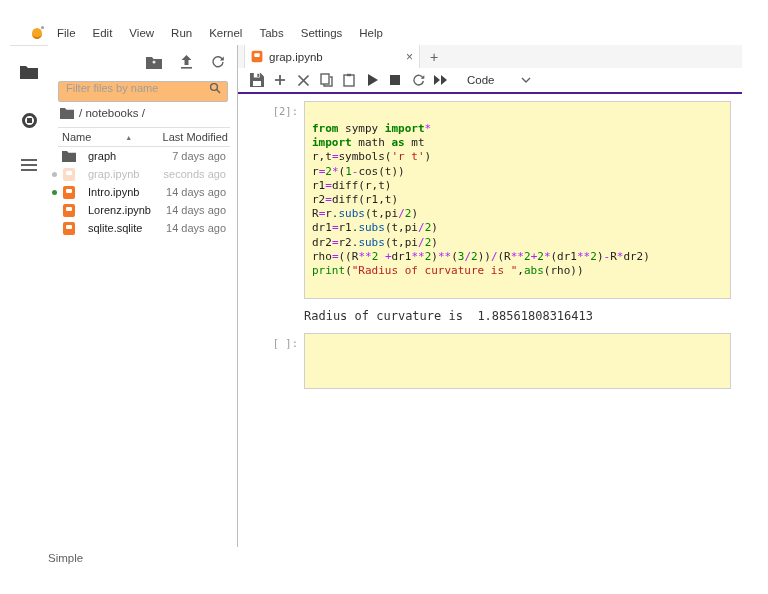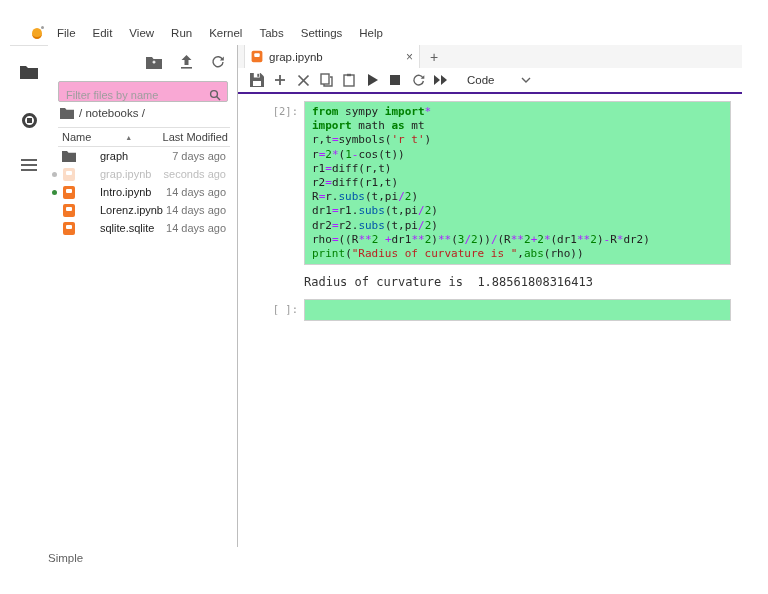--- a/index.html
+++ b/index.html
@@ -32,7 +32,7 @@
   .fb-toolbar{position:absolute;top:8px;right:10px;display:flex;gap:14px;}
   .fb-toolbar .tbi{width:18px;height:18px;display:flex;align-items:center;justify-content:center;}
   .filterbox{position:absolute;left:10px;top:36px;width:168px;height:19px;border:1px solid #bdbdbd;
-             border-radius:2px;display:flex;align-items:flex-end;background:#f9a8d4;}
+             border-radius:2px;display:flex;align-items:flex-start;background:#fdba74;}
   .filterbox input{border:0;outline:0;flex:1;font-size:11px;padding:0 0 0 7px;color:#333;
                    font-family:"Liberation Sans",sans-serif;background:transparent;}
   .filterbox input::placeholder{color:#9e9e9e;}

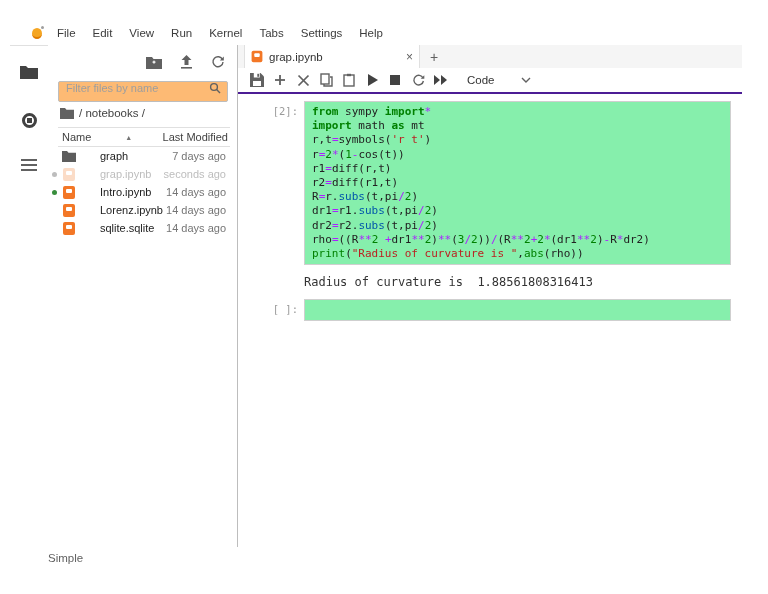--- a/index.html
+++ b/index.html
@@ -70,8 +70,8 @@
   .cell{display:flex;align-items:flex-start;}
   .prompt{flex:0 0 60px;text-align:right;padding:4px 6px 0 0;
           font-family:"DejaVu Sans Mono",monospace;font-size:10.5px;color:#9a9a9a;white-space:pre;}
-  .inputbox{flex:1;margin-right:11px;border:1px solid #cfcfcf;background:#86efac;min-height:14px;
-            padding:3px 7px;font-family:"DejaVu Sans Mono",monospace;font-size:11px;line-height:14.2px;
+  .inputbox{flex:1;margin-right:11px;border:1px solid #cfcfcf;background:#fef9c3;min-height:14px;
+            padding:20px 7px;font-family:"DejaVu Sans Mono",monospace;font-size:11px;line-height:14.2px;
             color:#212121;white-space:pre;}
   .outputrow{margin:10px 2px 10px 66px;font-family:"DejaVu Sans Mono",monospace;font-size:12px;color:#333;
              white-space:pre;}

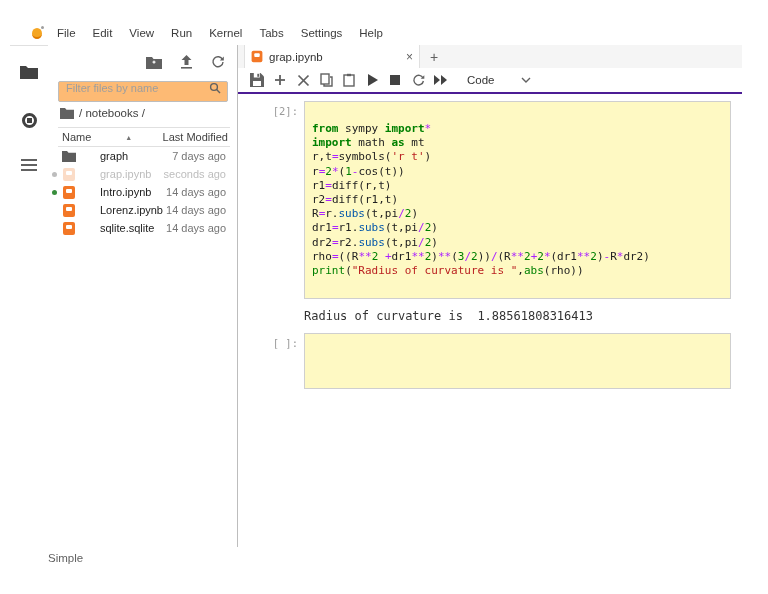--- a/index.html
+++ b/index.html
@@ -46,7 +46,7 @@
   .fb-row{height:18px;display:flex;align-items:center;}
   .fb-row .dot{width:5px;height:5px;border-radius:50%;margin-left:2px;flex:0 0 5px;}
   .fb-row .ficon{width:14px;height:14px;margin-left:5px;display:flex;align-items:center;justify-content:center;flex:0 0 14px;}
-  .fb-row .fname{margin-left:24px;color:#212121;white-space:nowrap;}
+  .fb-row .fname{margin-left:12px;color:#212121;white-space:nowrap;}
   .fb-row .fdate{margin-left:auto;margin-right:8px;color:#757575;white-space:nowrap;}
   .fb-row.faded .fname,.fb-row.faded .fdate{color:#bdbdbd;}
   .nb-glyph{width:12px;height:13px;background:#F37726;border-radius:2px;position:relative;}

